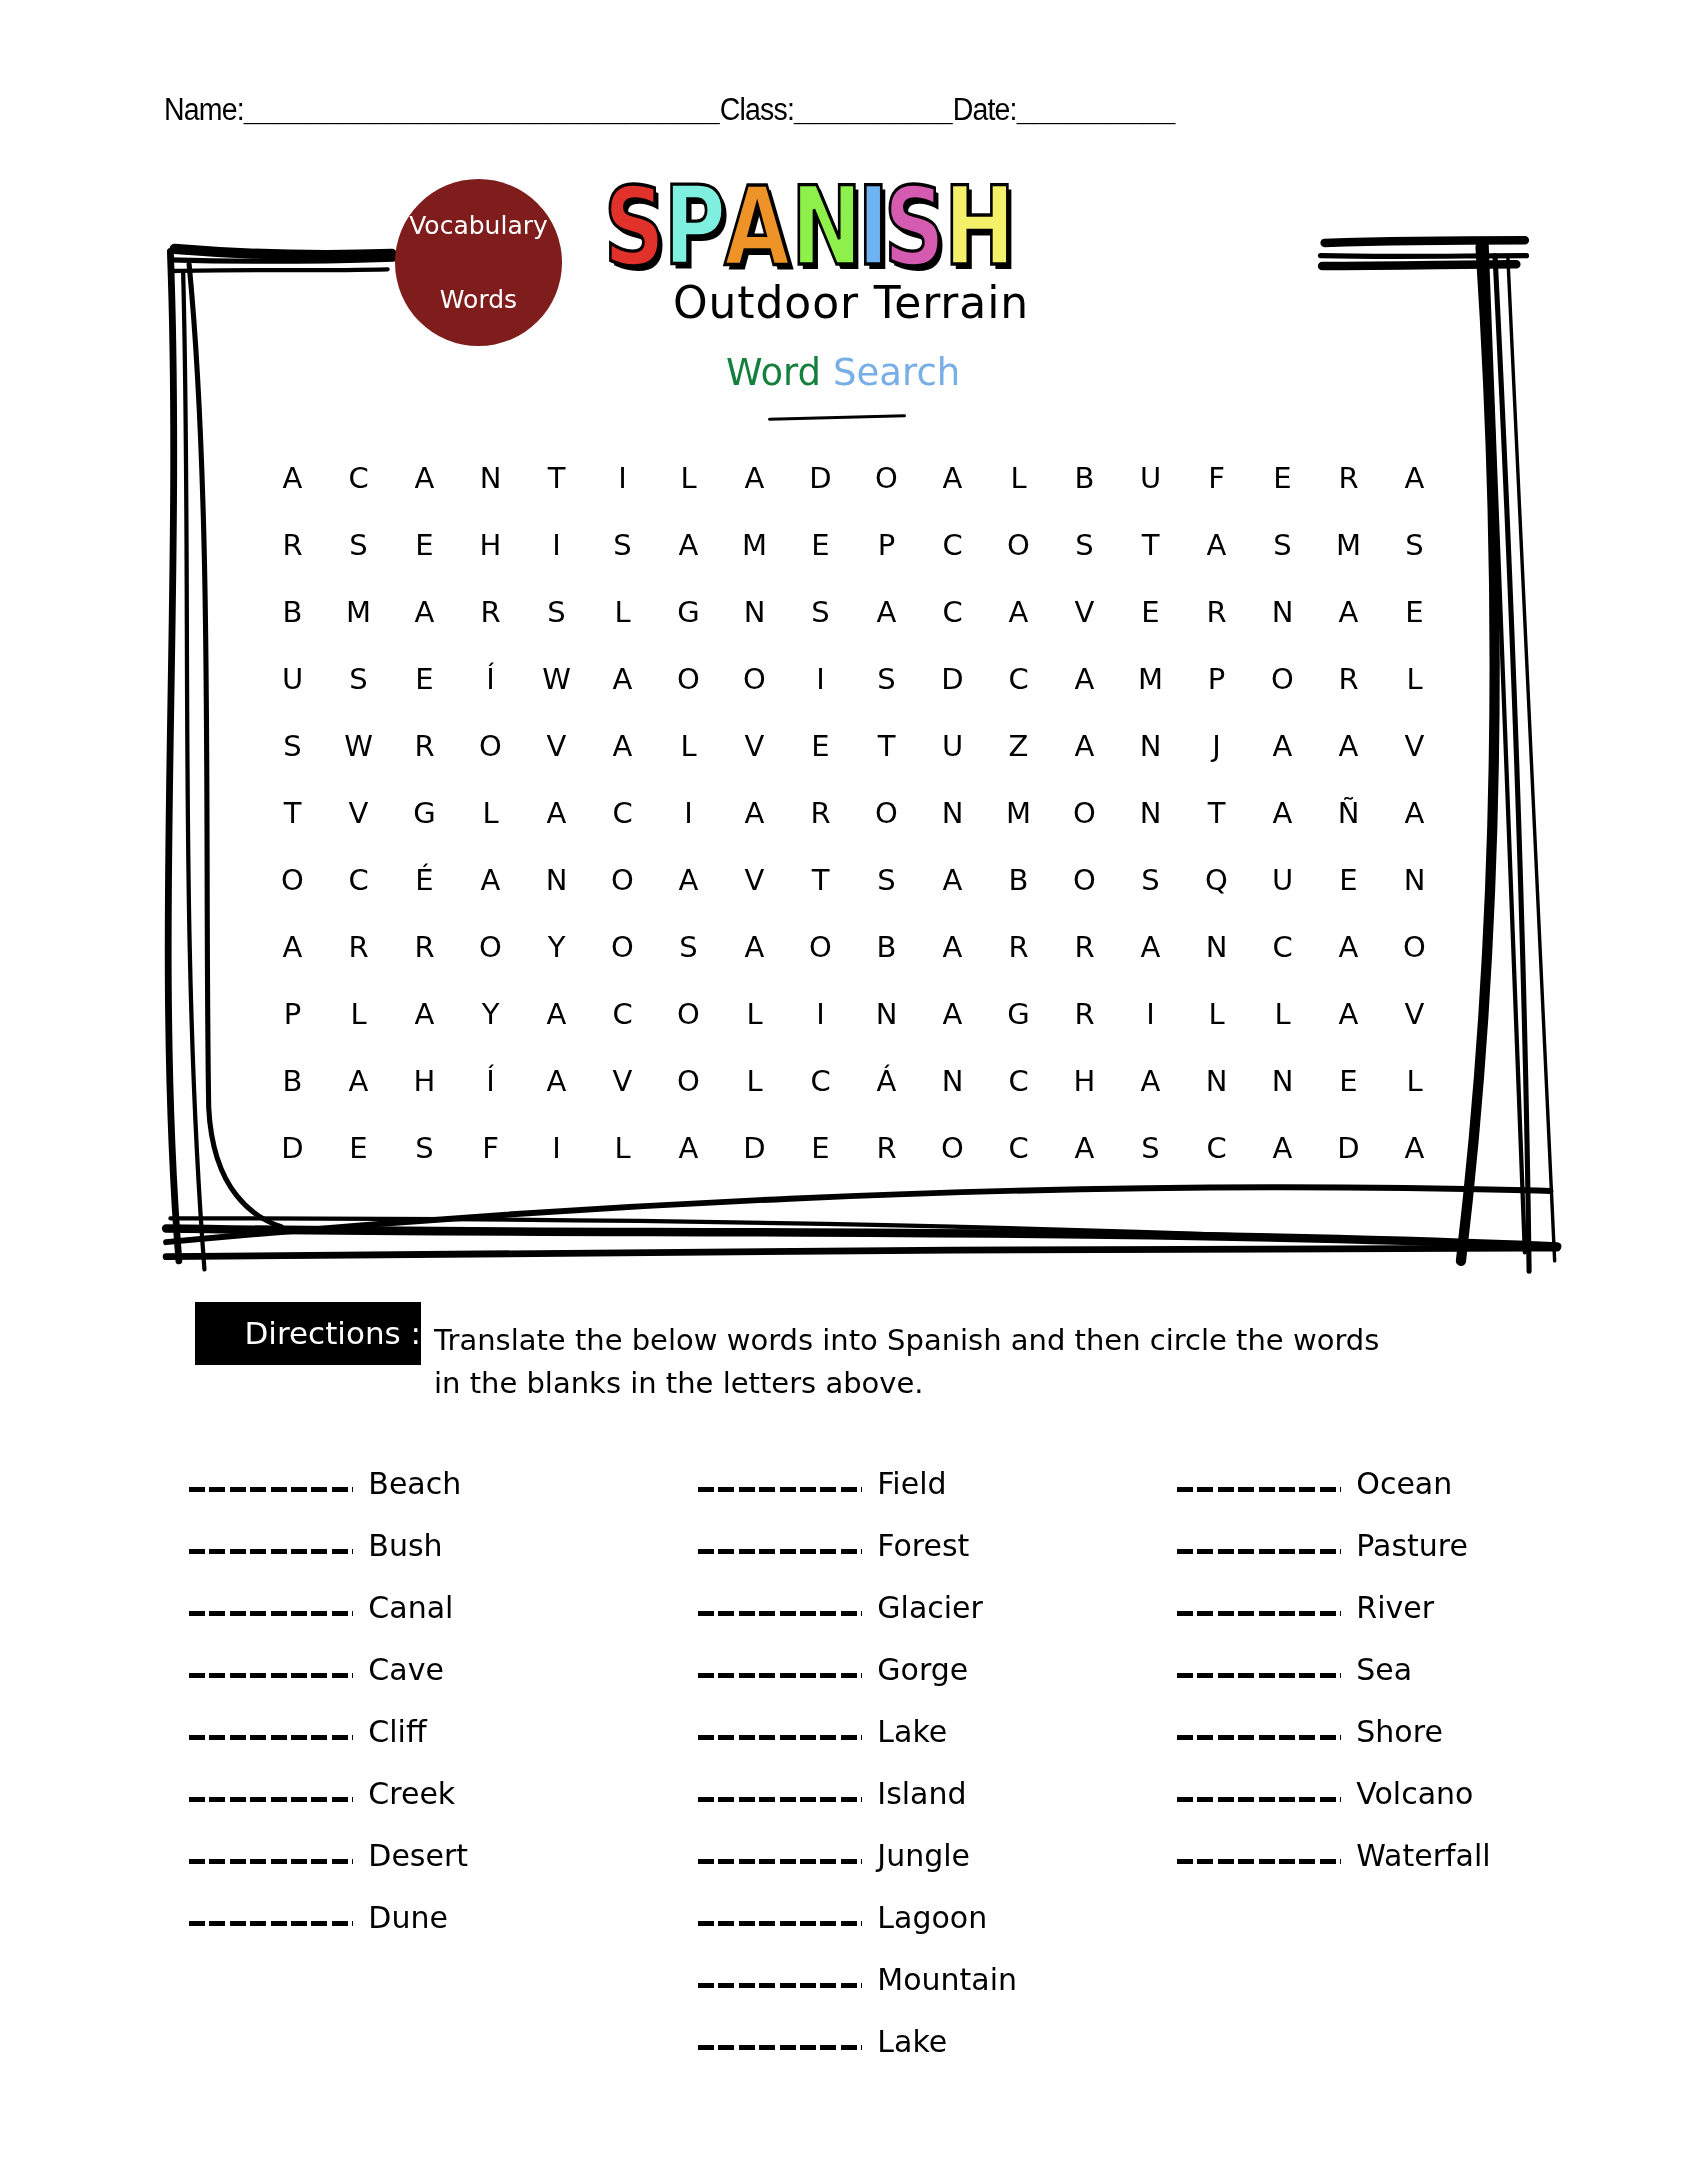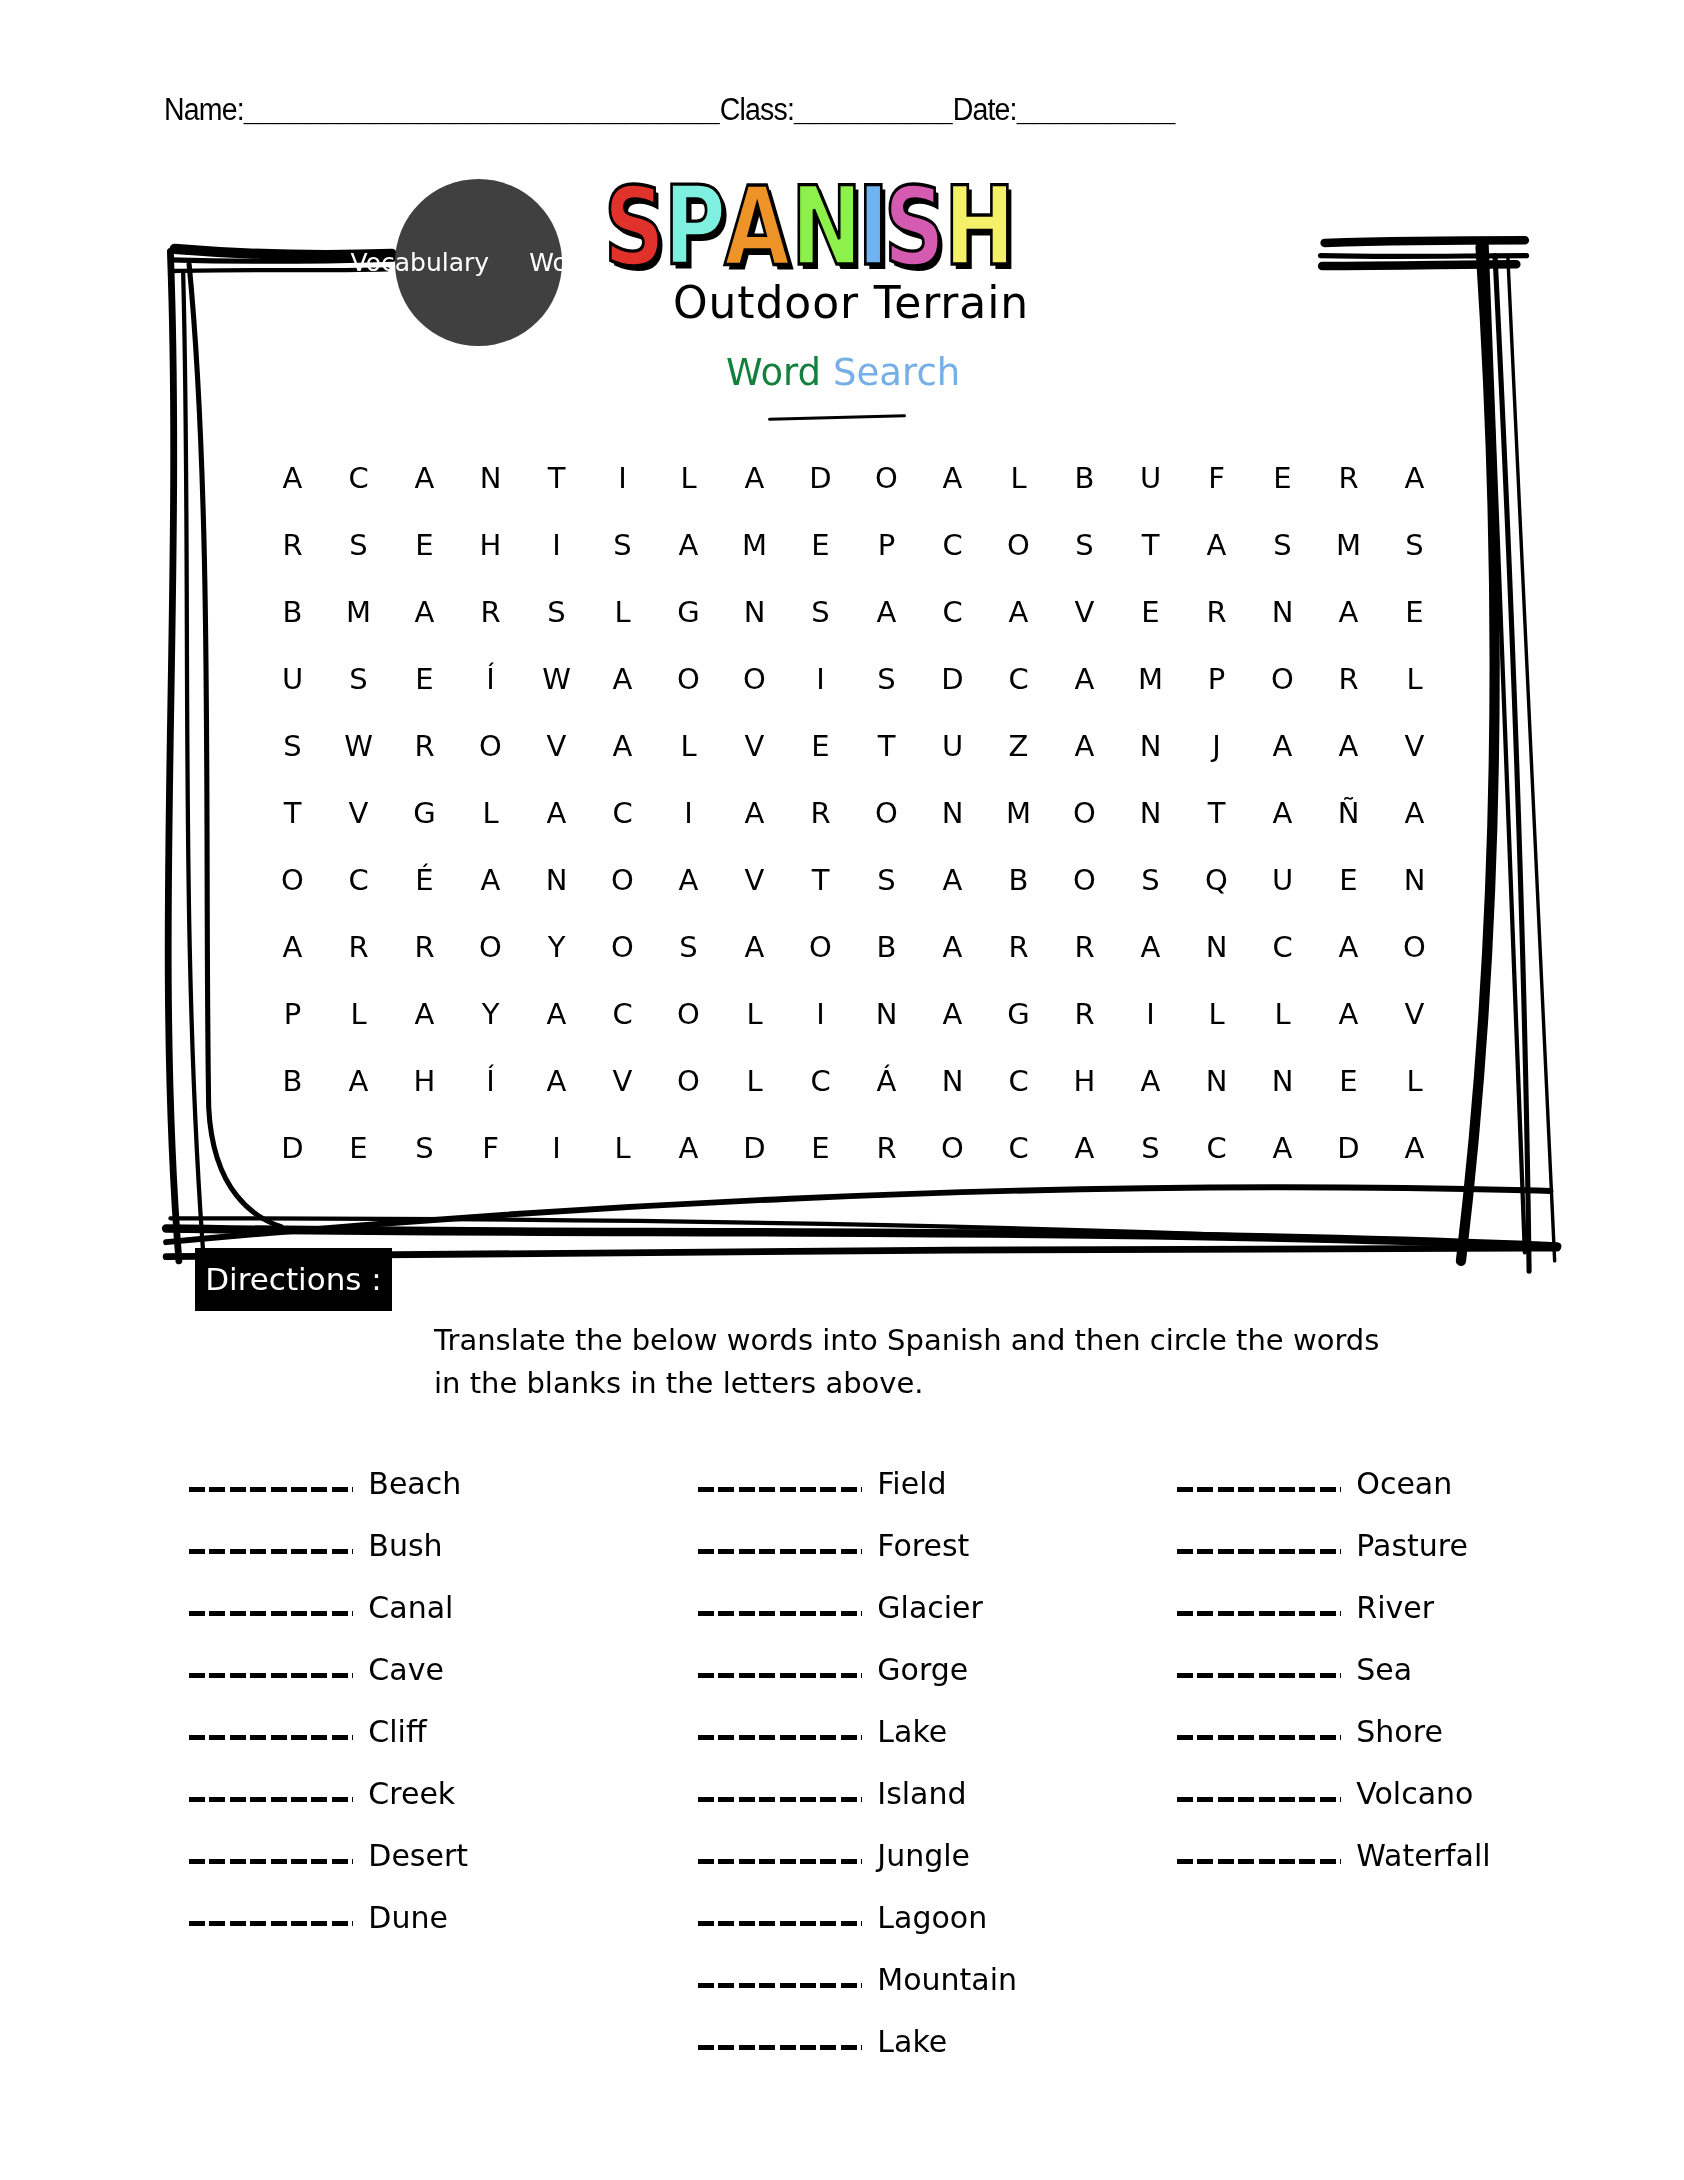--- a/index.html
+++ b/index.html
@@ -15,8 +15,8 @@
 
   .vocab-badge {
     position: absolute; left: 395px; top: 179px; width: 167px; height: 167px;
-    border-radius: 50%; background: #404040; color: #fff;
-    display: flex; flex-direction: row; align-items: center; justify-content: center;
+    border-radius: 50%; background: #7f1d1d; color: #fff;
+    display: flex; flex-direction: column; align-items: center; justify-content: center;
     font-family: "DejaVu Sans", sans-serif; font-size: 25px; line-height: 34px; text-align: center; gap: 40px;
   }
 

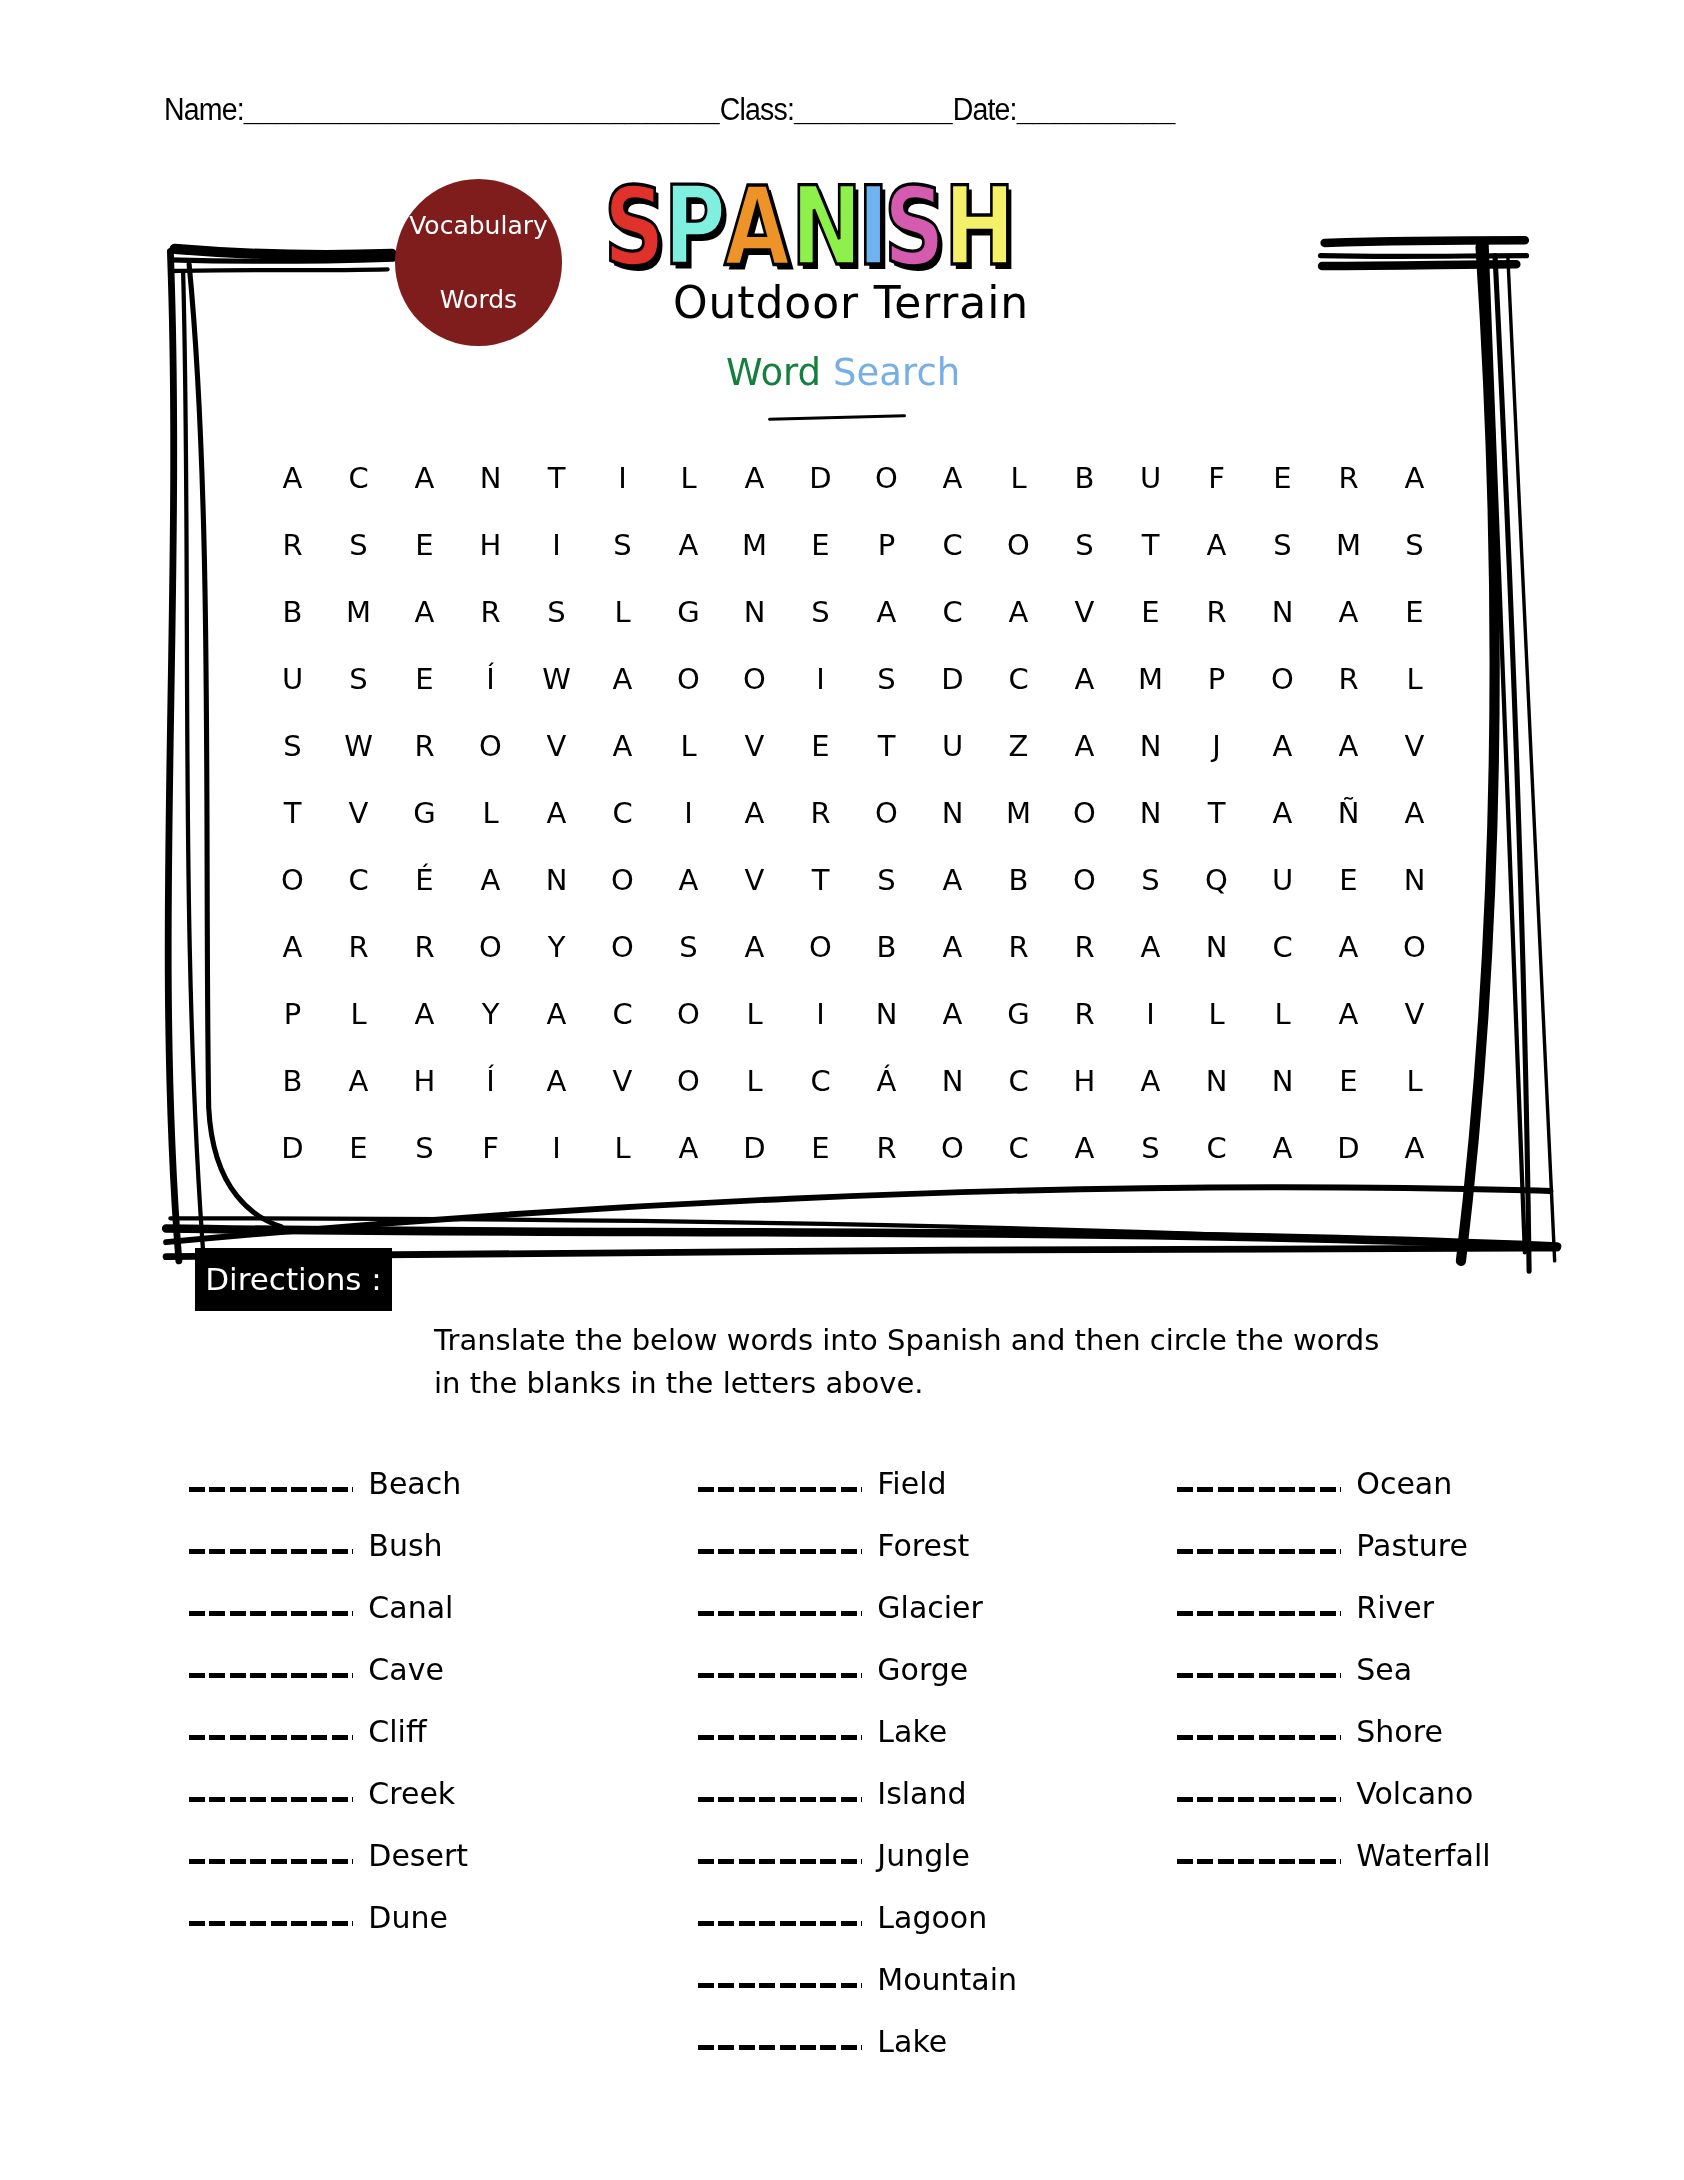--- a/index.html
+++ b/index.html
@@ -60,8 +60,8 @@
   }
 
   .directions-box {
-    position: absolute; left: 195px; top: 1248px; width: 197px; height: 63px;
-    background: #000; color: #fff; font-size: 31px; line-height: 63px; text-align: center;
+    position: absolute; left: 195px; top: 1302px; width: 226px; height: 63px;
+    background: #000; color: #fff; font-size: 31px; line-height: 63px; text-align: right;
     font-family: "DejaVu Sans", sans-serif;
   }
   .directions-text {

